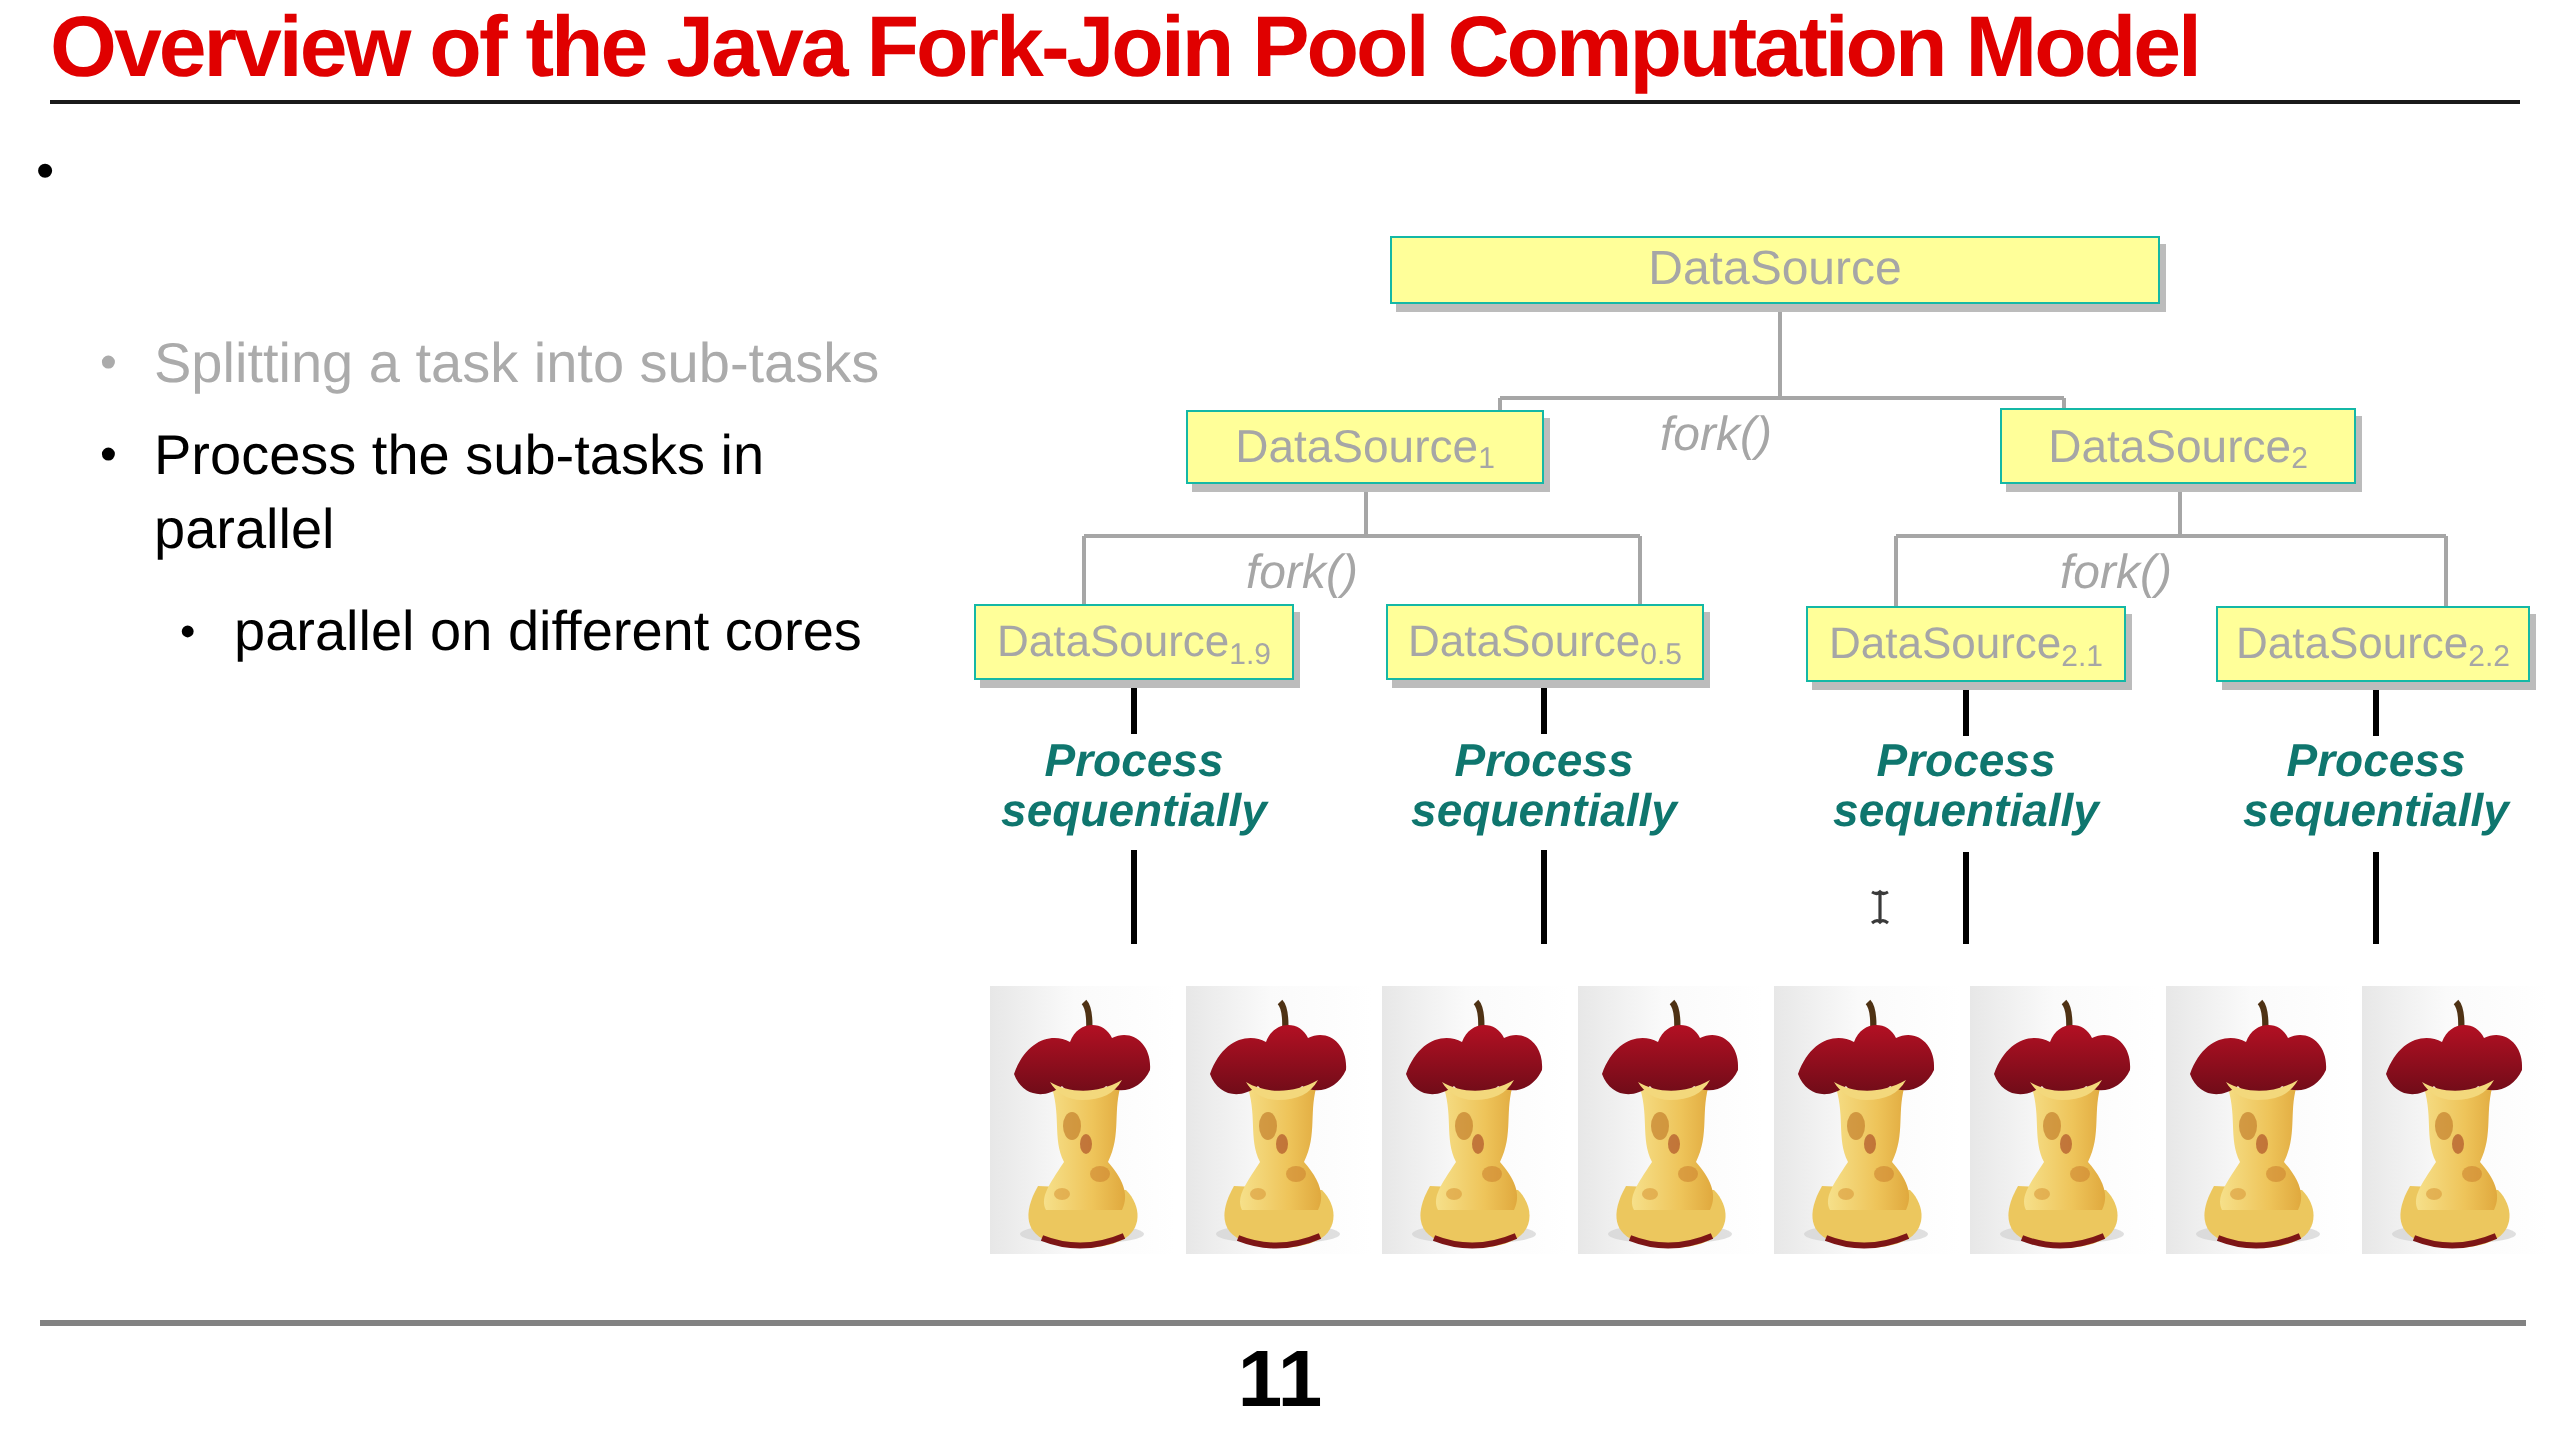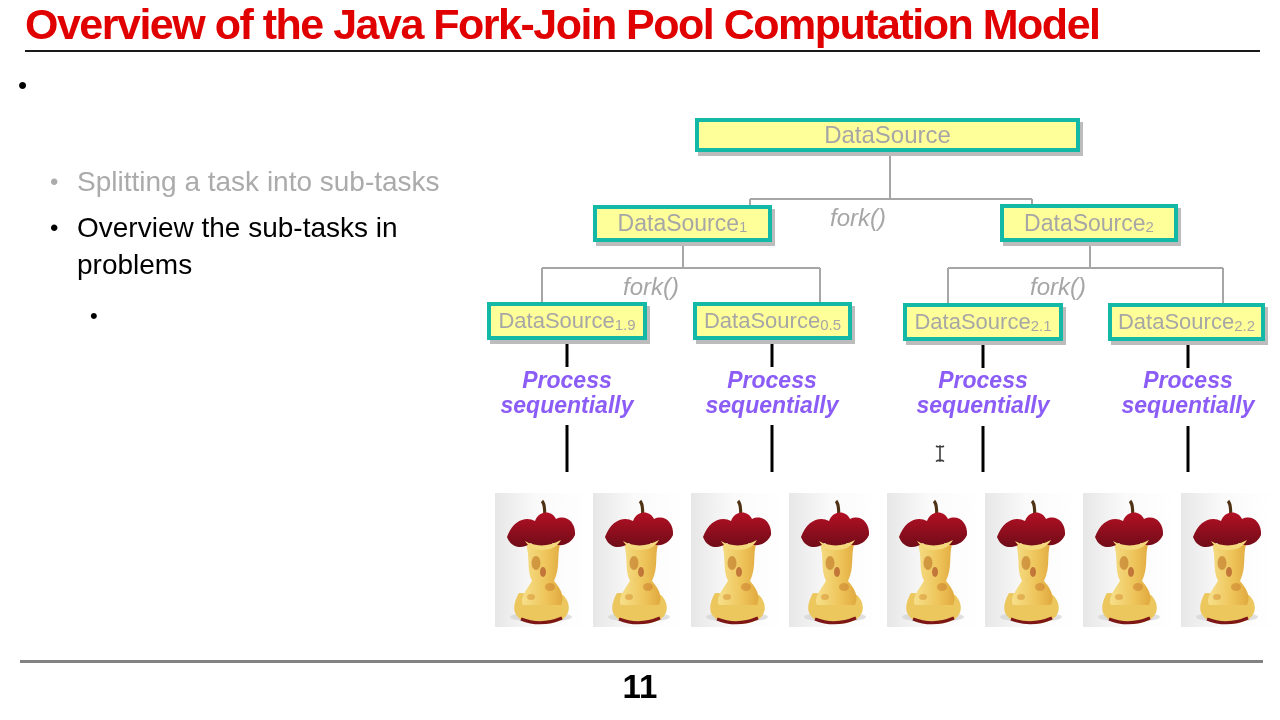--- a/index.html
+++ b/index.html
@@ -28,7 +28,7 @@
   
   .diagram { position:absolute; left:480px; top:100px; width:800px; height:395px; }
   .tree-lines { position:absolute; left:0; top:0; }
-  .ybox { position:absolute; background:#ffff99; border:4px solid #14b8a6;
+  .ybox { position:absolute; background:#ffff99; border:1px solid #14b8a6;
           box-shadow:3px 4px 0 #bcbcbc; color:#a6a6a6;
           display:flex; align-items:center; justify-content:center;
           font-size:23px; white-space:nowrap; }

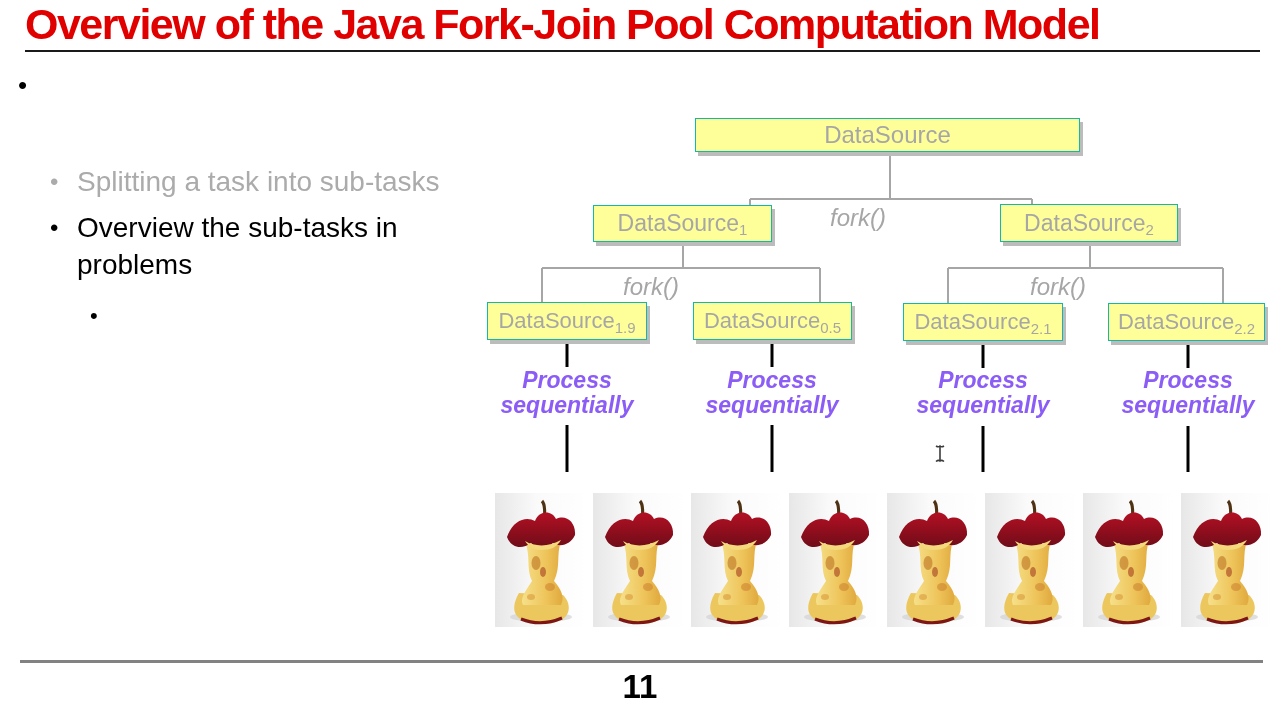--- a/index.html
+++ b/index.html
@@ -73,7 +73,7 @@
   <div class="bullet lv2" style="left:50px; top:209px;">
     <span class="b-dot">•</span>
     <div class="b-text">
-      <div>Overview the sub-tasks in</div>
+      <div>Process the sub-tasks in</div>
       <div>problems</div>
     </div>
   </div>

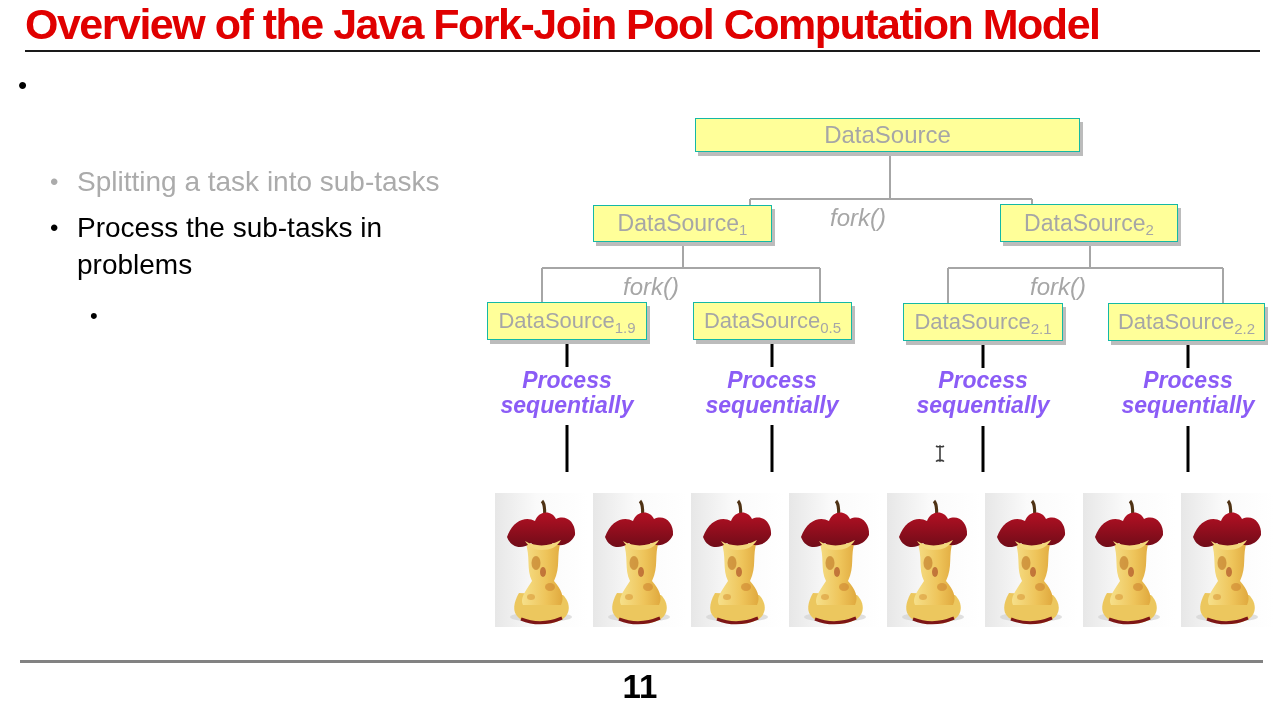--- a/index.html
+++ b/index.html
@@ -74,7 +74,7 @@
     <span class="b-dot">•</span>
     <div class="b-text">
       <div>Process the sub-tasks in</div>
-      <div>problems</div>
+      <div>parallel</div>
     </div>
   </div>
 

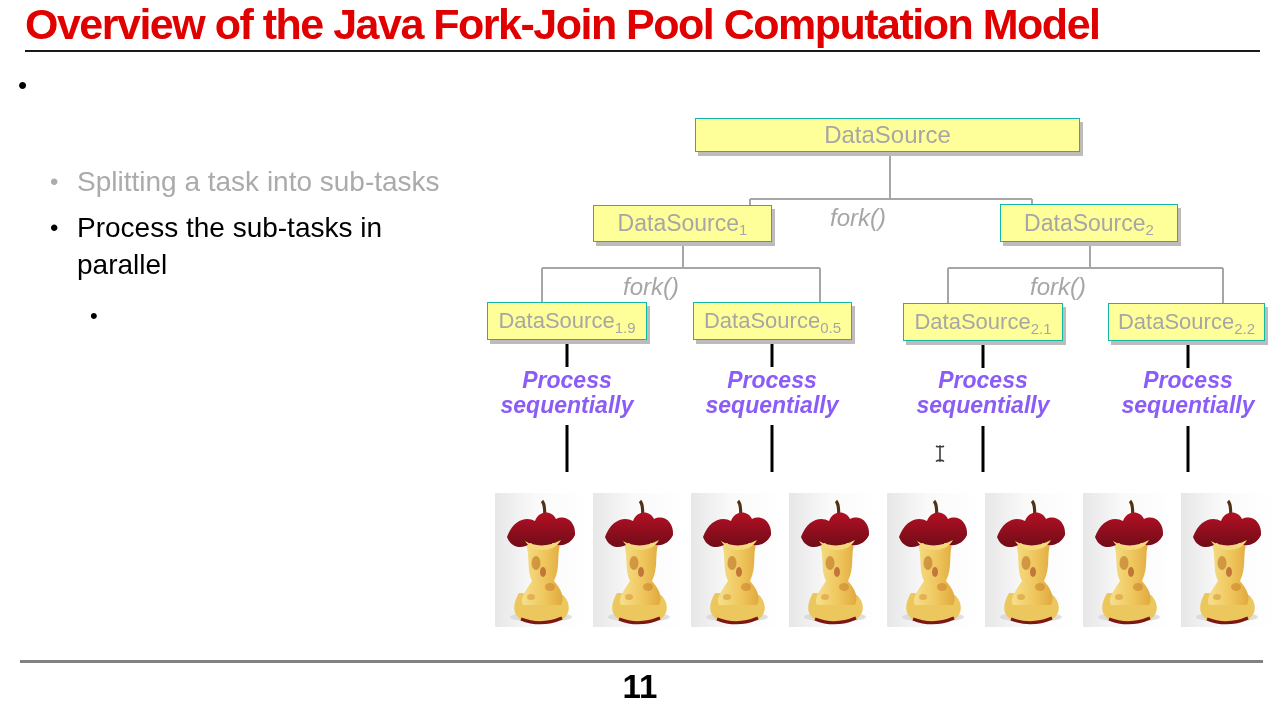--- a/index.html
+++ b/index.html
@@ -81,6 +81,7 @@
   <div class="bullet lv3" style="left:90px; top:297px;">
     <span class="b-dot">•</span>
     <div class="b-text">
+      <div>parallel on different cores</div>
     </div>
   </div>
 

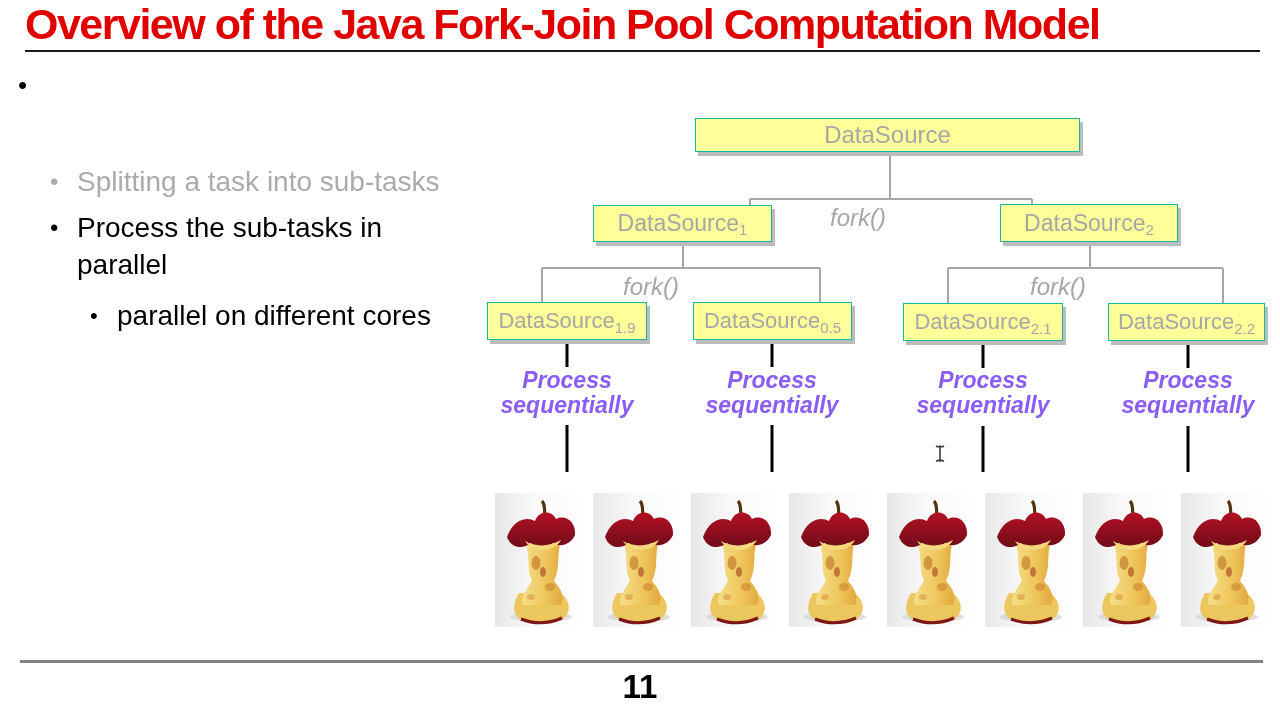--- a/index.html
+++ b/index.html
@@ -36,7 +36,7 @@
   .fork-label { position:absolute; width:120px; font-style:italic;
                 font-size:24px; color:#a6a6a6; }
   .proc-label { position:absolute; width:150px; text-align:center; font-style:italic;
-                font-weight:600; font-size:23px; line-height:25px; color:#8b5cf6; }
+                font-weight:600; font-size:23px; line-height:25px; color:#0f766e; }
   .cursor-ibeam { position:absolute; left:452px; top:344px; }
 
   

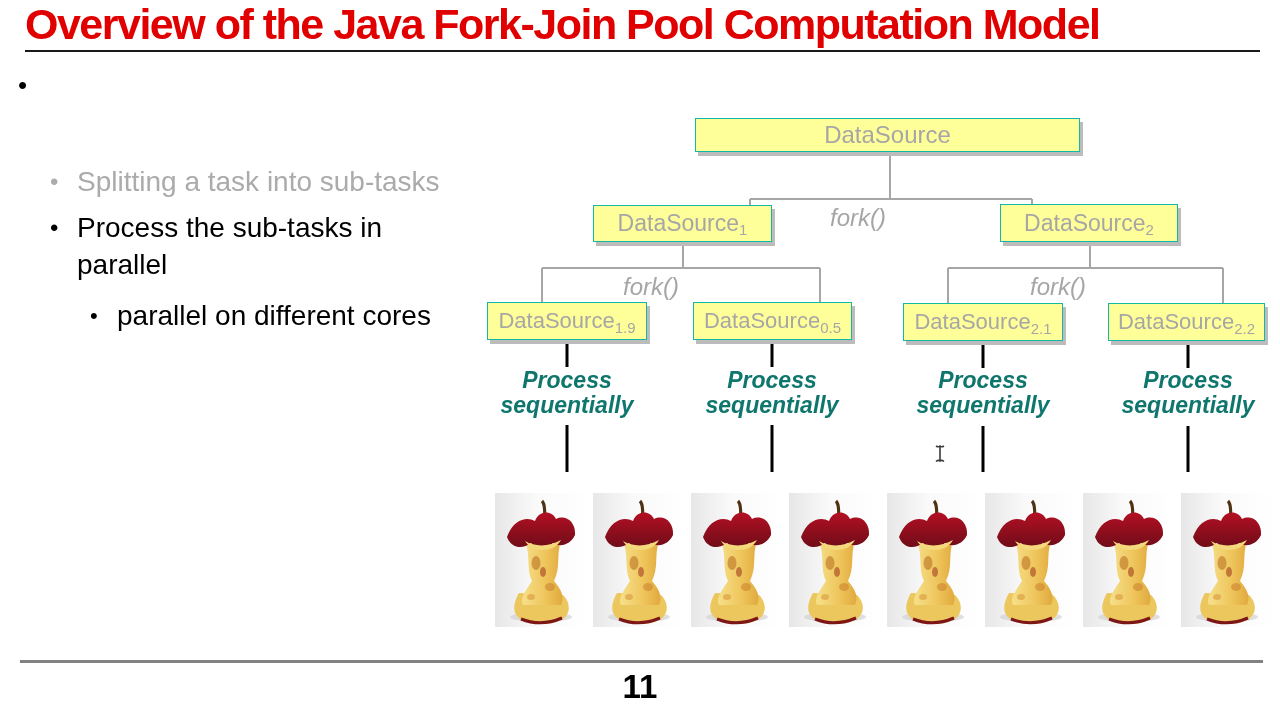--- a/index.html
+++ b/index.html
@@ -47,7 +47,7 @@
   
   .footer-line { position:absolute; left:20px; top:660px; width:1243px; height:3px; background:#828282; }
   .page-number { position:absolute; left:0; top:668px; width:1280px; text-align:center;
-                 font-size:33px; font-weight:bold; color:#000; }
+                 font-size:40px; font-weight:bold; color:#000; }
 </style>
 </head>
 <body>

